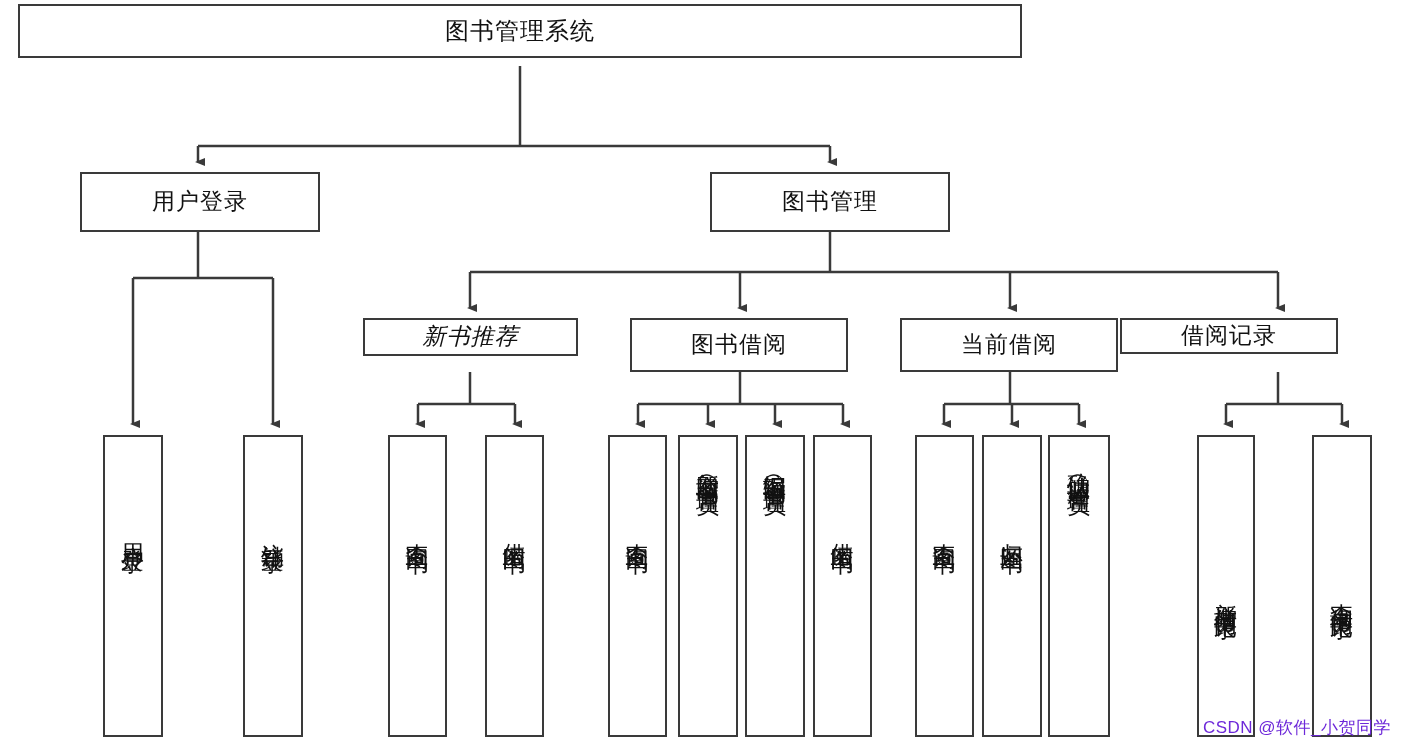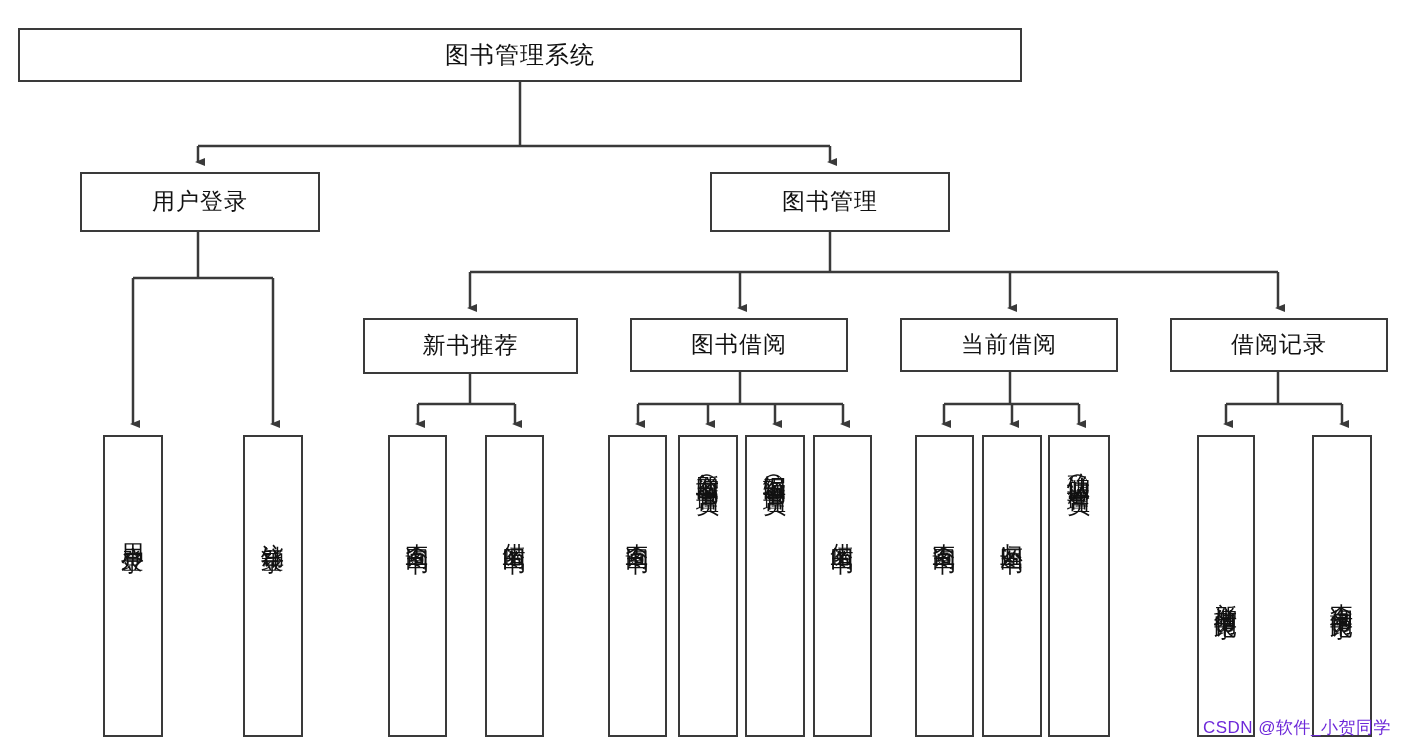--- a/index.html
+++ b/index.html
@@ -132,7 +132,7 @@
     <path d="M1342,404 L1342,424" stroke="#3a3a3a" stroke-width="2.5" fill="none" marker-end="url(#arrow)"></path>
   </svg>
 
-  <div class="node root" style="left:18px; top:28px; width:1004px; height:54px;">
+  <div class="node root" style="left:18px; top:4px; width:1004px; height:54px;">
     <span class="label">图书管理系统</span>
   </div>
 

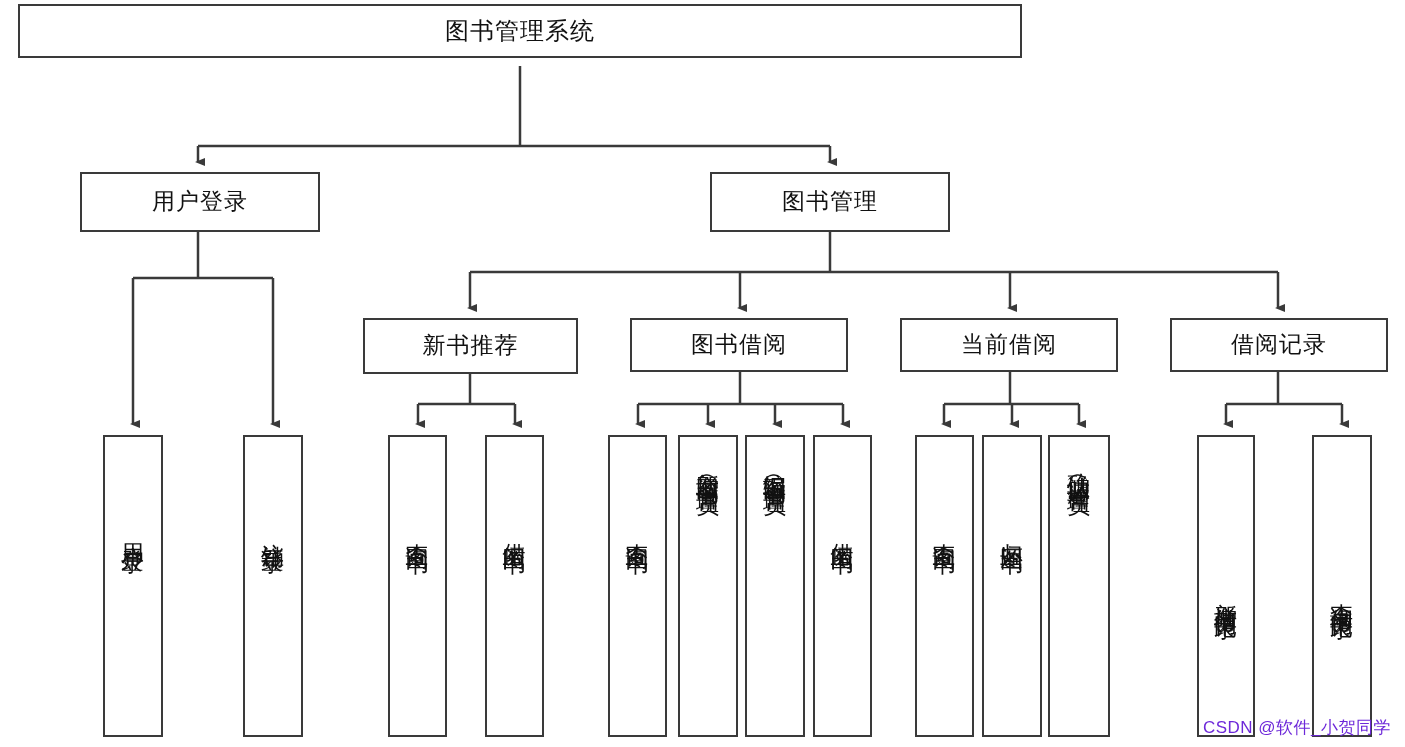--- a/index.html
+++ b/index.html
@@ -143,7 +143,7 @@
     <span class="label">图书管理</span>
   </div>
 
-  <div class="node" style="left:363px; top:318px; width:215px; height:56px;">
+  <div class="node" style="left:363px; top:318px; width:215px; height:38px;font-style:italic;">
     <span class="label">新书推荐</span>
   </div>
   <div class="node" style="left:900px; top:318px; width:218px; height:54px;">

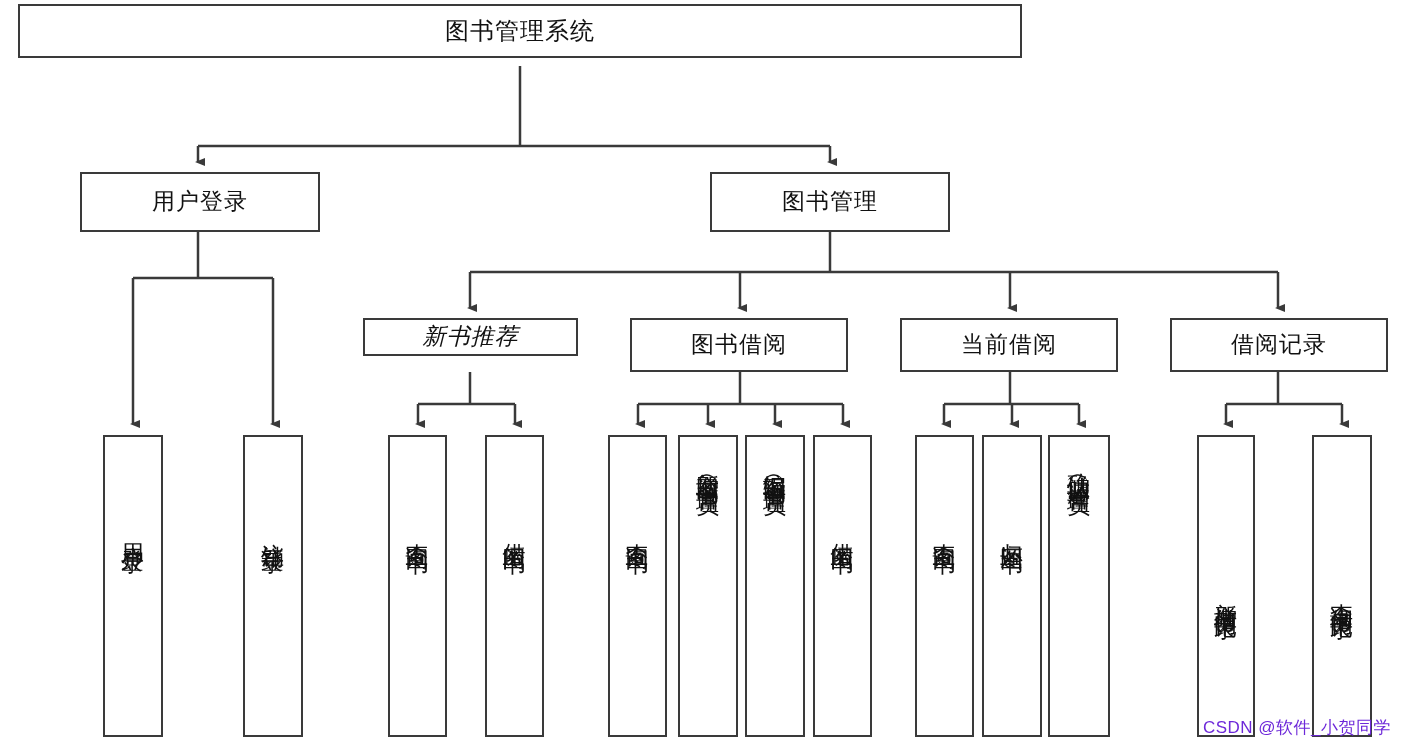--- a/index.html
+++ b/index.html
@@ -152,7 +152,7 @@
   <div class="node" style="left:630px; top:318px; width:218px; height:54px;">
     <span class="label">图书借阅</span>
   </div>
-  <div class="node" style="left:1170px; top:318px; width:218px; height:54px;">
+  <div class="node" style="left:1120px; top:318px; width:218px; height:36px;">
     <span class="label">借阅记录</span>
   </div>
 

